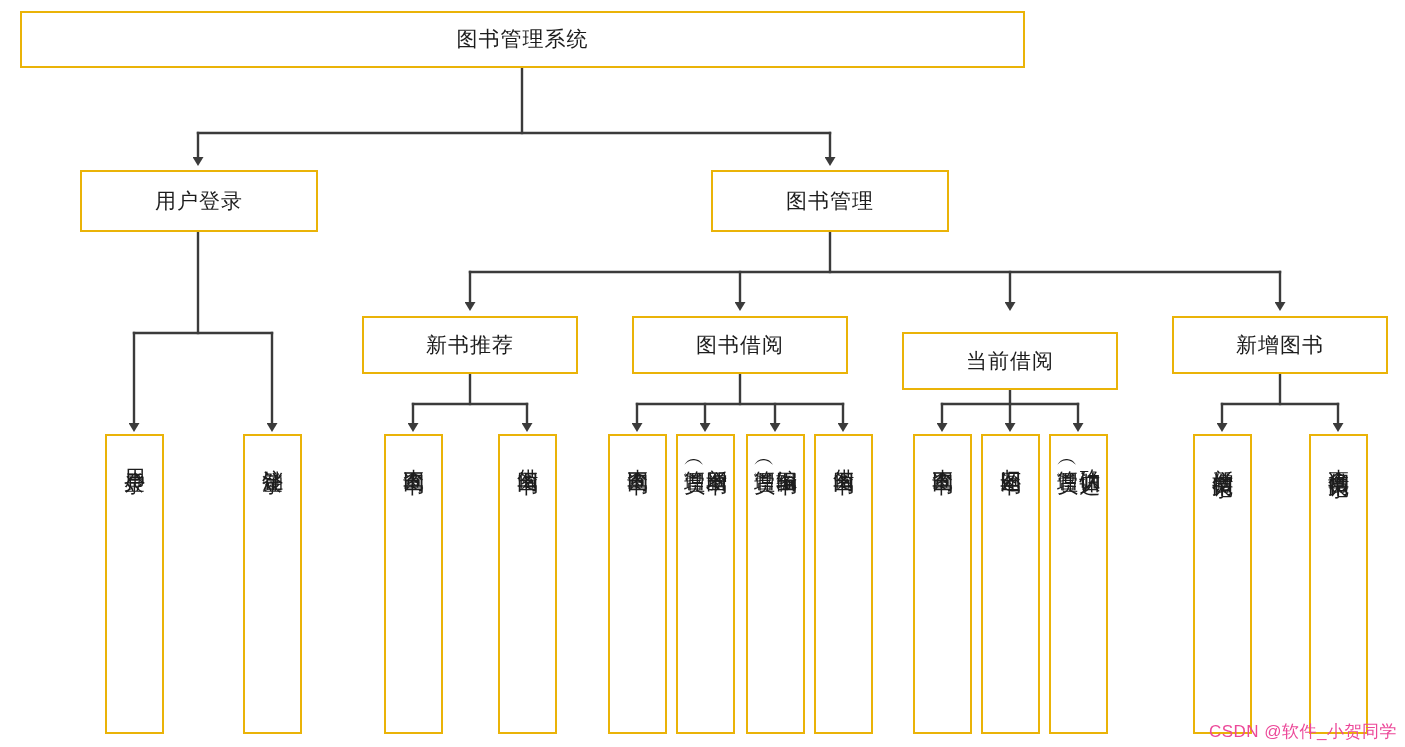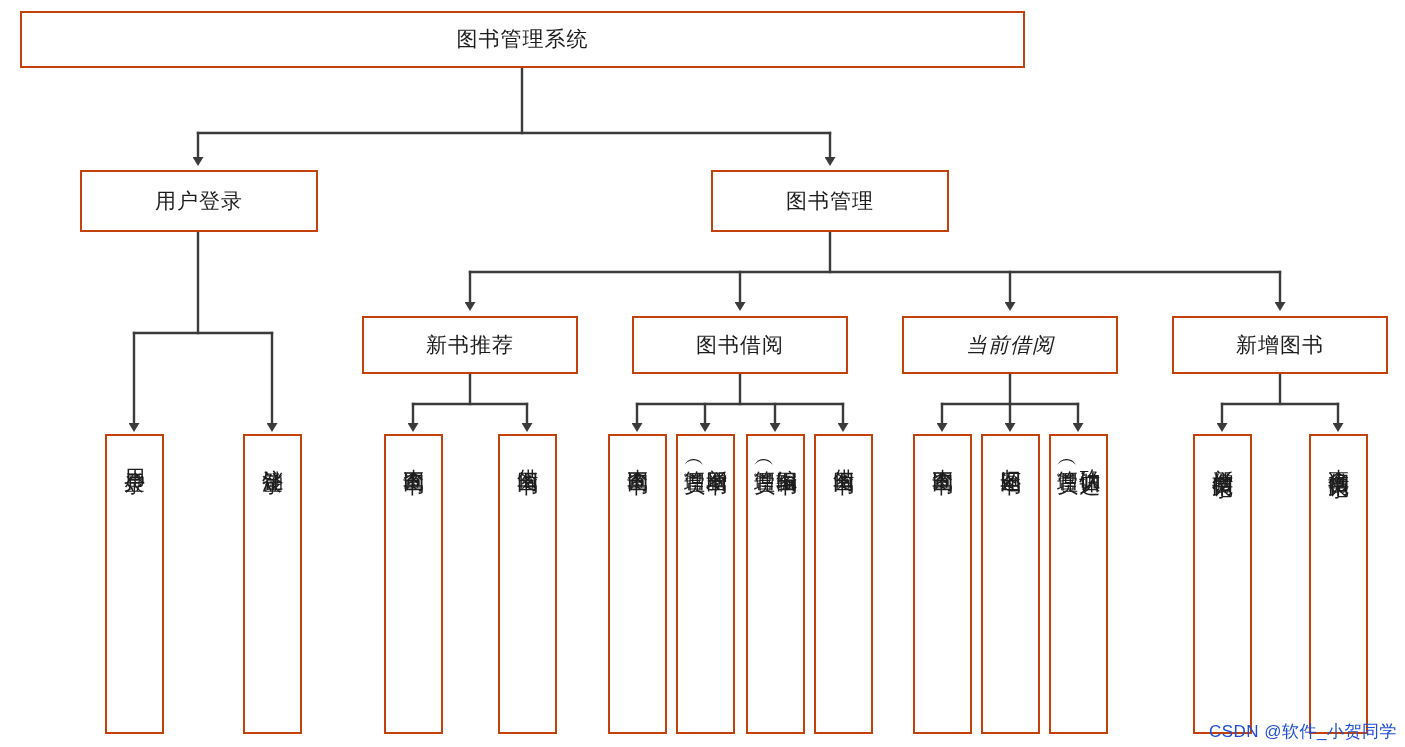--- a/index.html
+++ b/index.html
@@ -27,7 +27,7 @@
     position:absolute;
     box-sizing:border-box;
     background:#ffffff;
-    border:2px solid #c2410c;
+    border:2px solid #eab308;
     display:flex;
     align-items:center;
     justify-content:center;

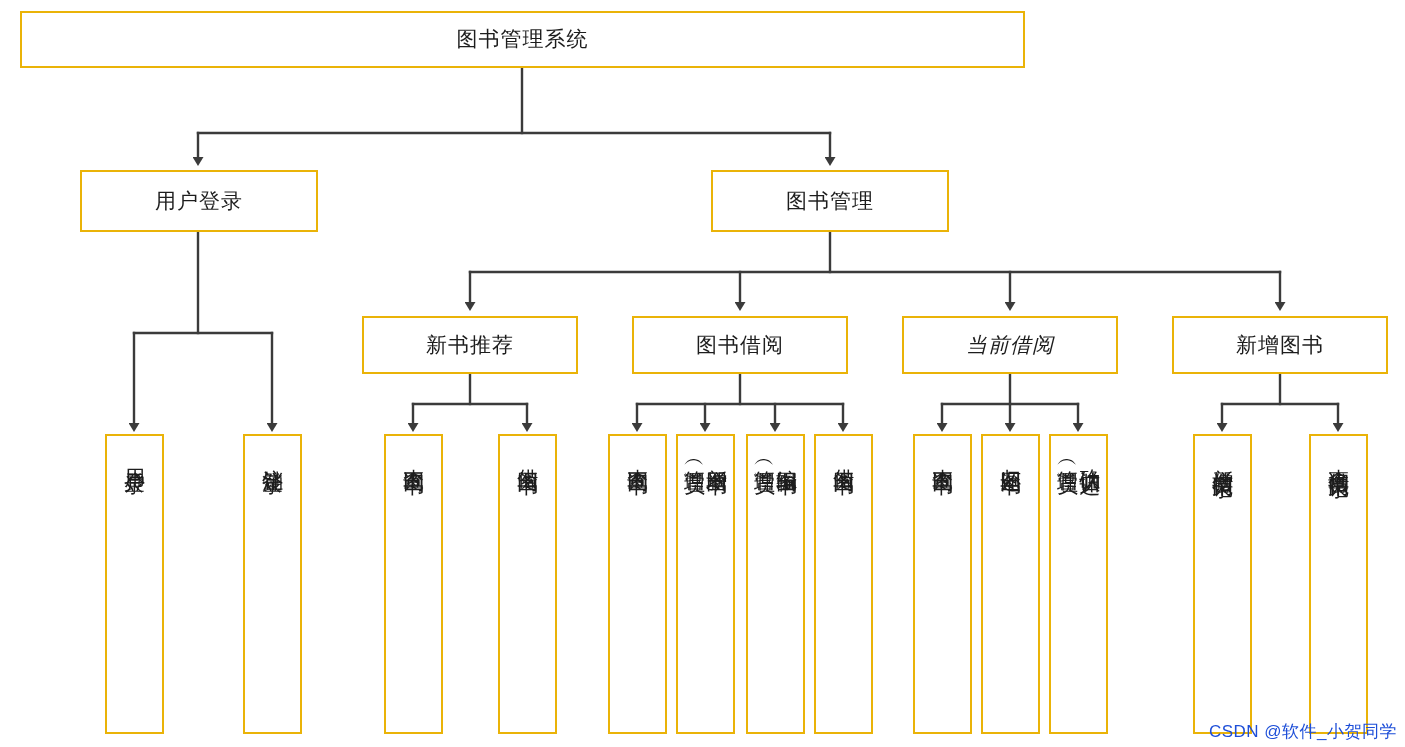--- a/index.html
+++ b/index.html
@@ -142,7 +142,7 @@
   <div class="node h" style="left:362px;top:316px;width:216px;height:58px;">
     <span class="lbl">新书推荐</span>
   </div>
-  <div class="node h" style="left:902px;top:316px;width:216px;height:58px;font-style:italic;">
+  <div class="node h" style="left:902px;top:332px;width:216px;height:58px;">
     <span class="lbl">当前借阅</span>
   </div>
   <div class="node h" style="left:1172px;top:316px;width:216px;height:58px;">

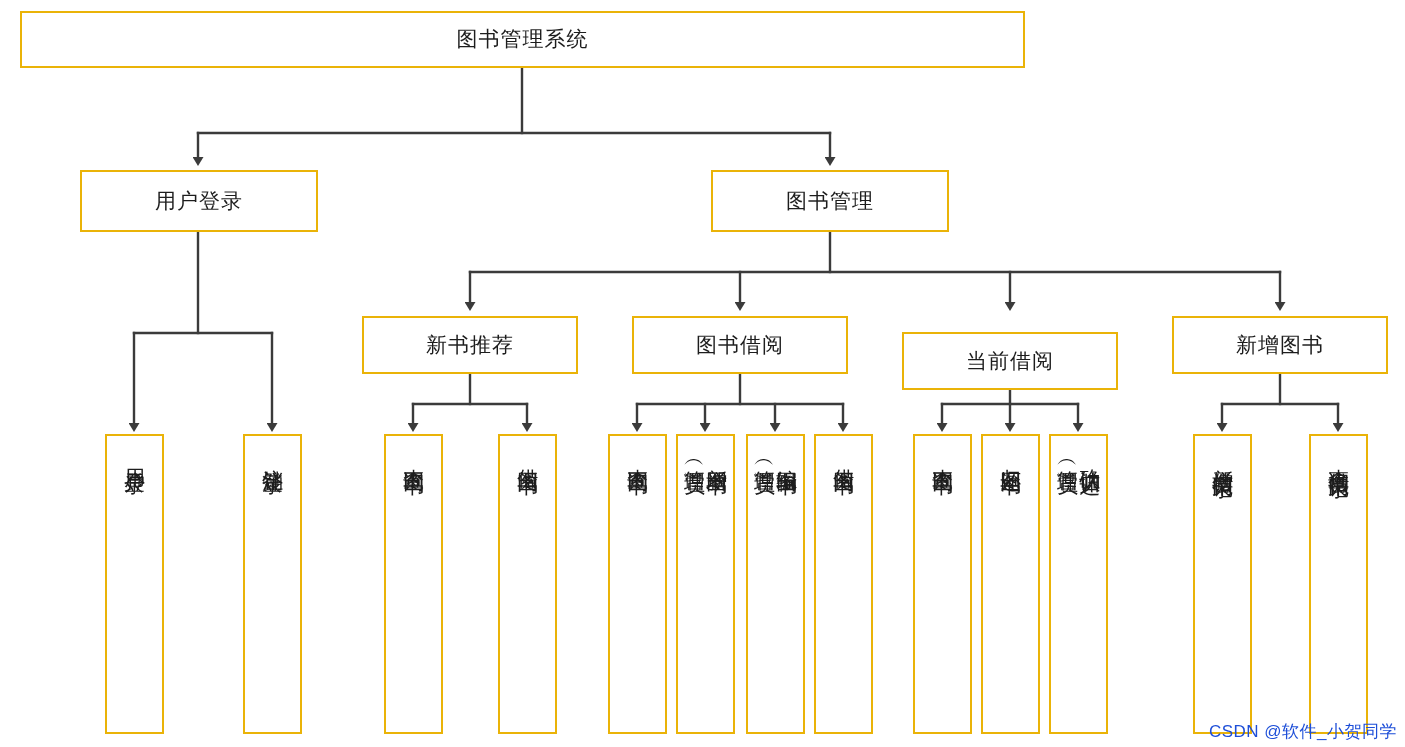--- a/index.html
+++ b/index.html
@@ -64,7 +64,7 @@
     right:8px;
     bottom:4px;
     font-size:17px;
-    color:#1d4ed8;
+    color:#ec4899;
     letter-spacing:.5px;
     white-space:nowrap;
     user-select:none;

